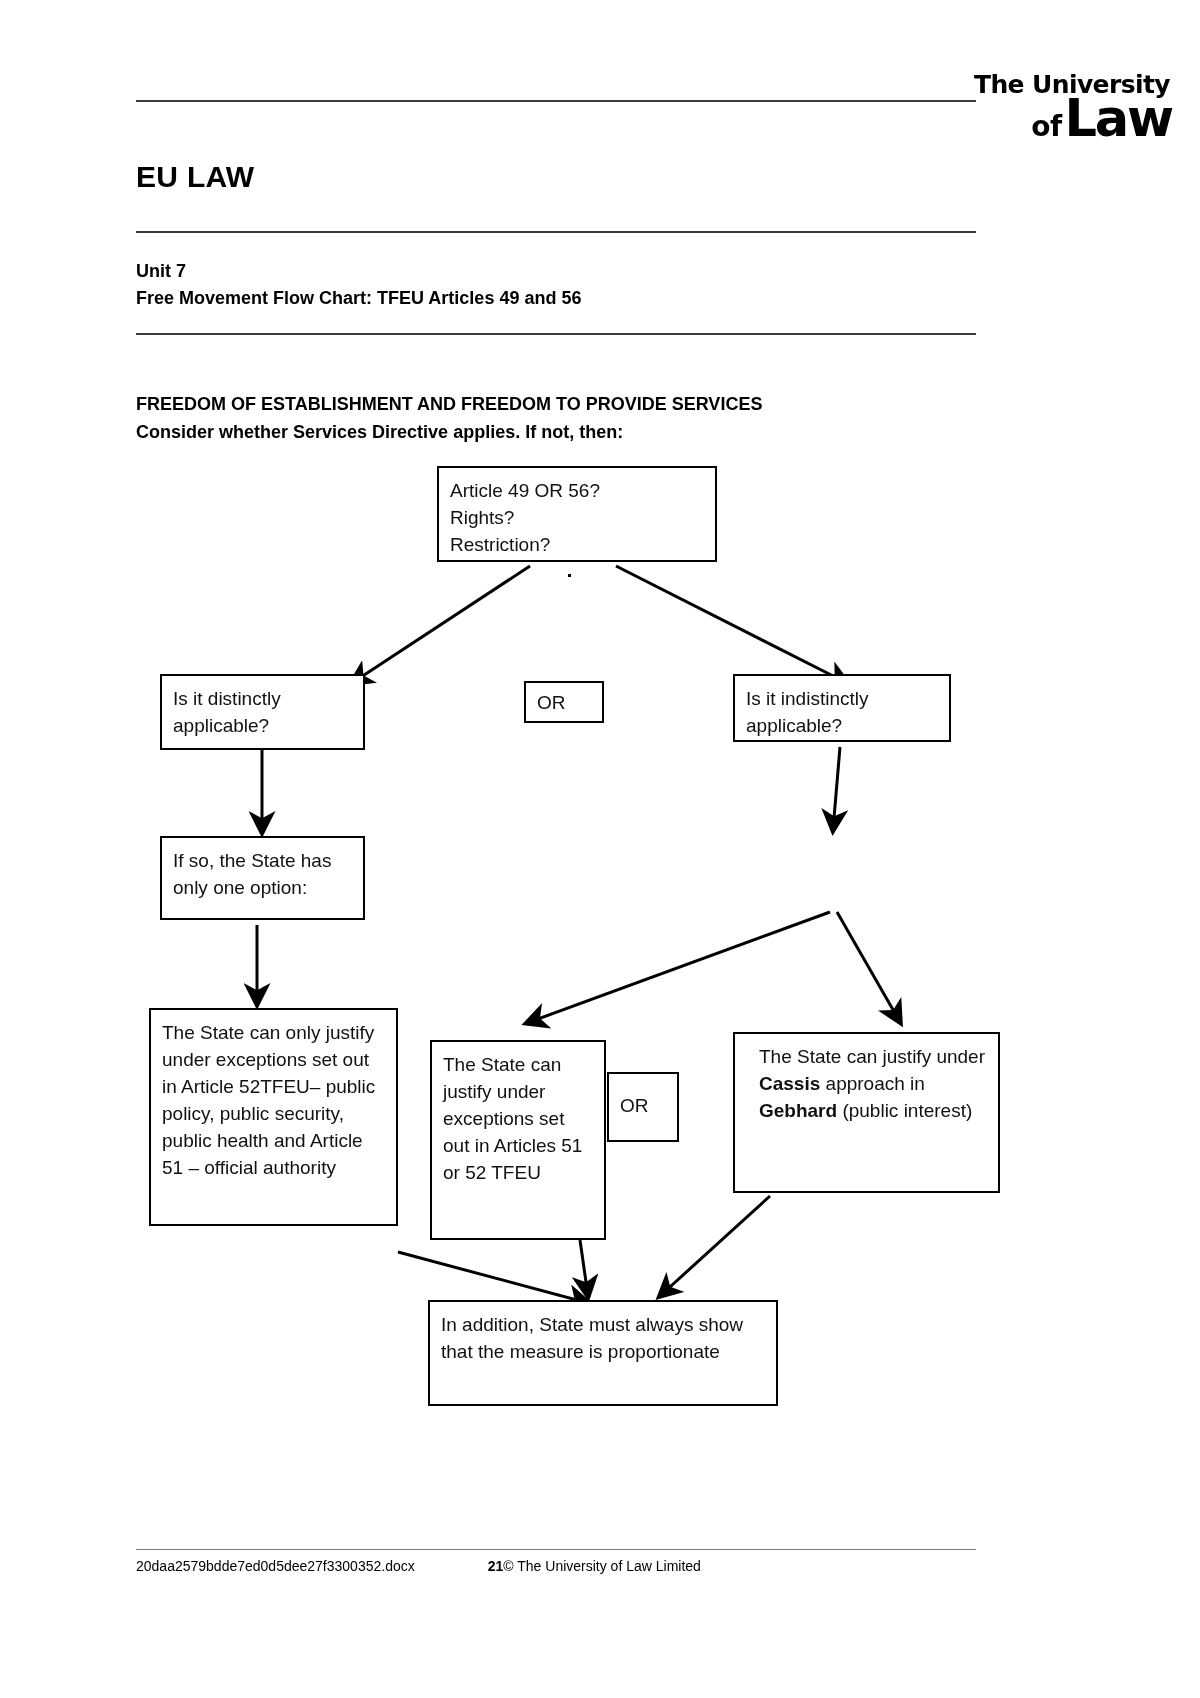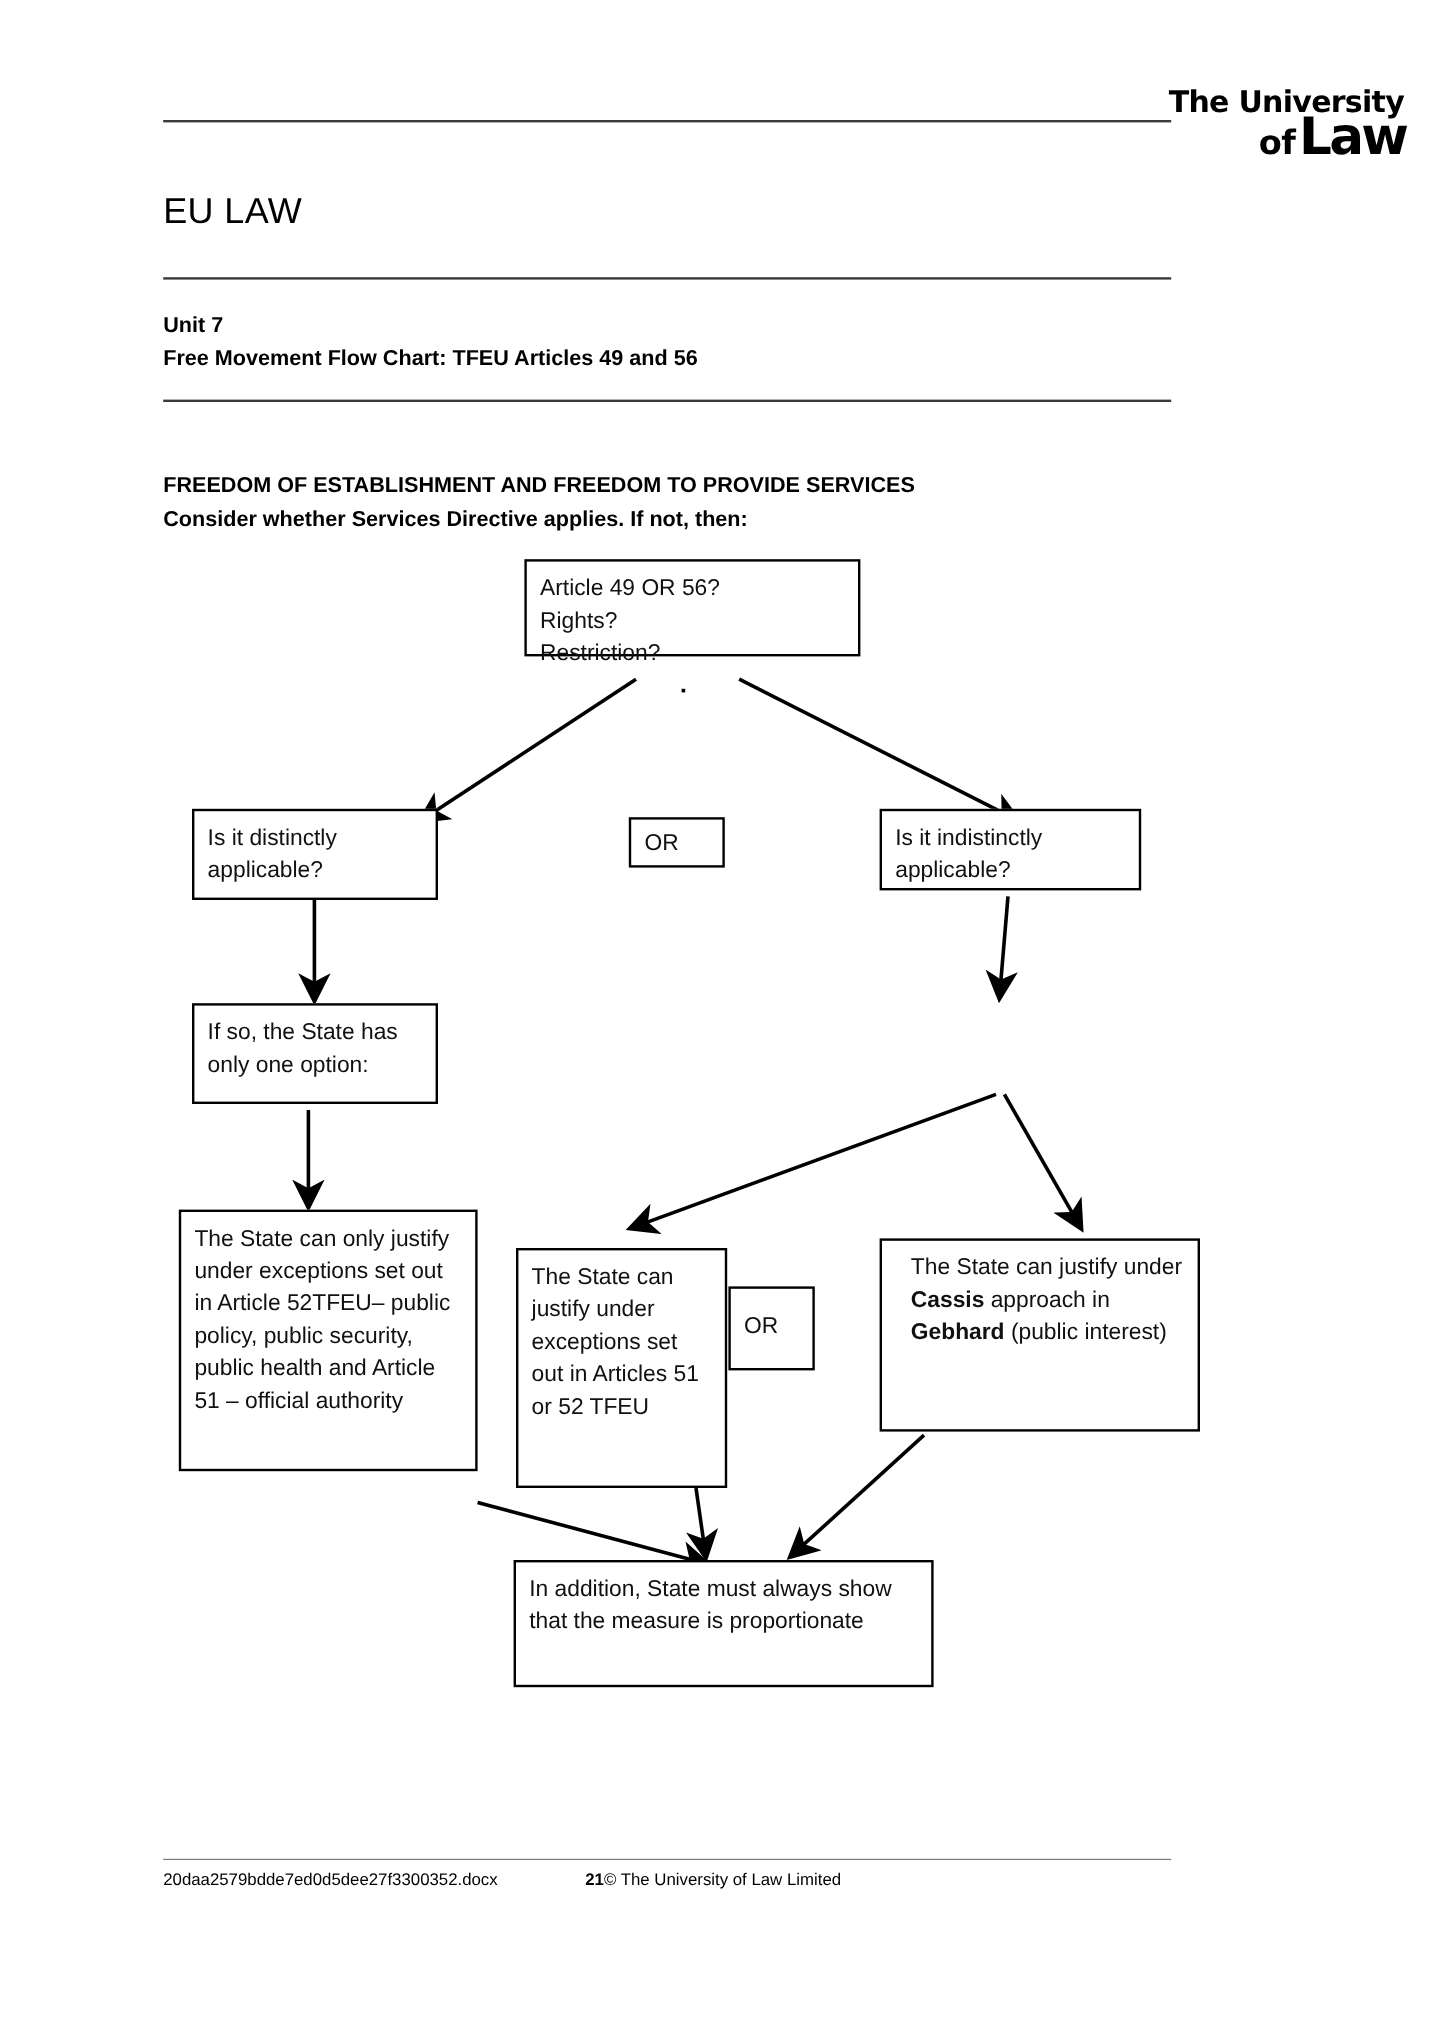--- a/index.html
+++ b/index.html
@@ -55,7 +55,7 @@
   .logo-law {
     font-family: "DejaVu Sans", sans-serif;
     font-weight: 700;
-    font-size: 43px;
+    font-size: 51px;
     letter-spacing: -2.2px;
     vertical-align: baseline;
     margin-left: 3px;

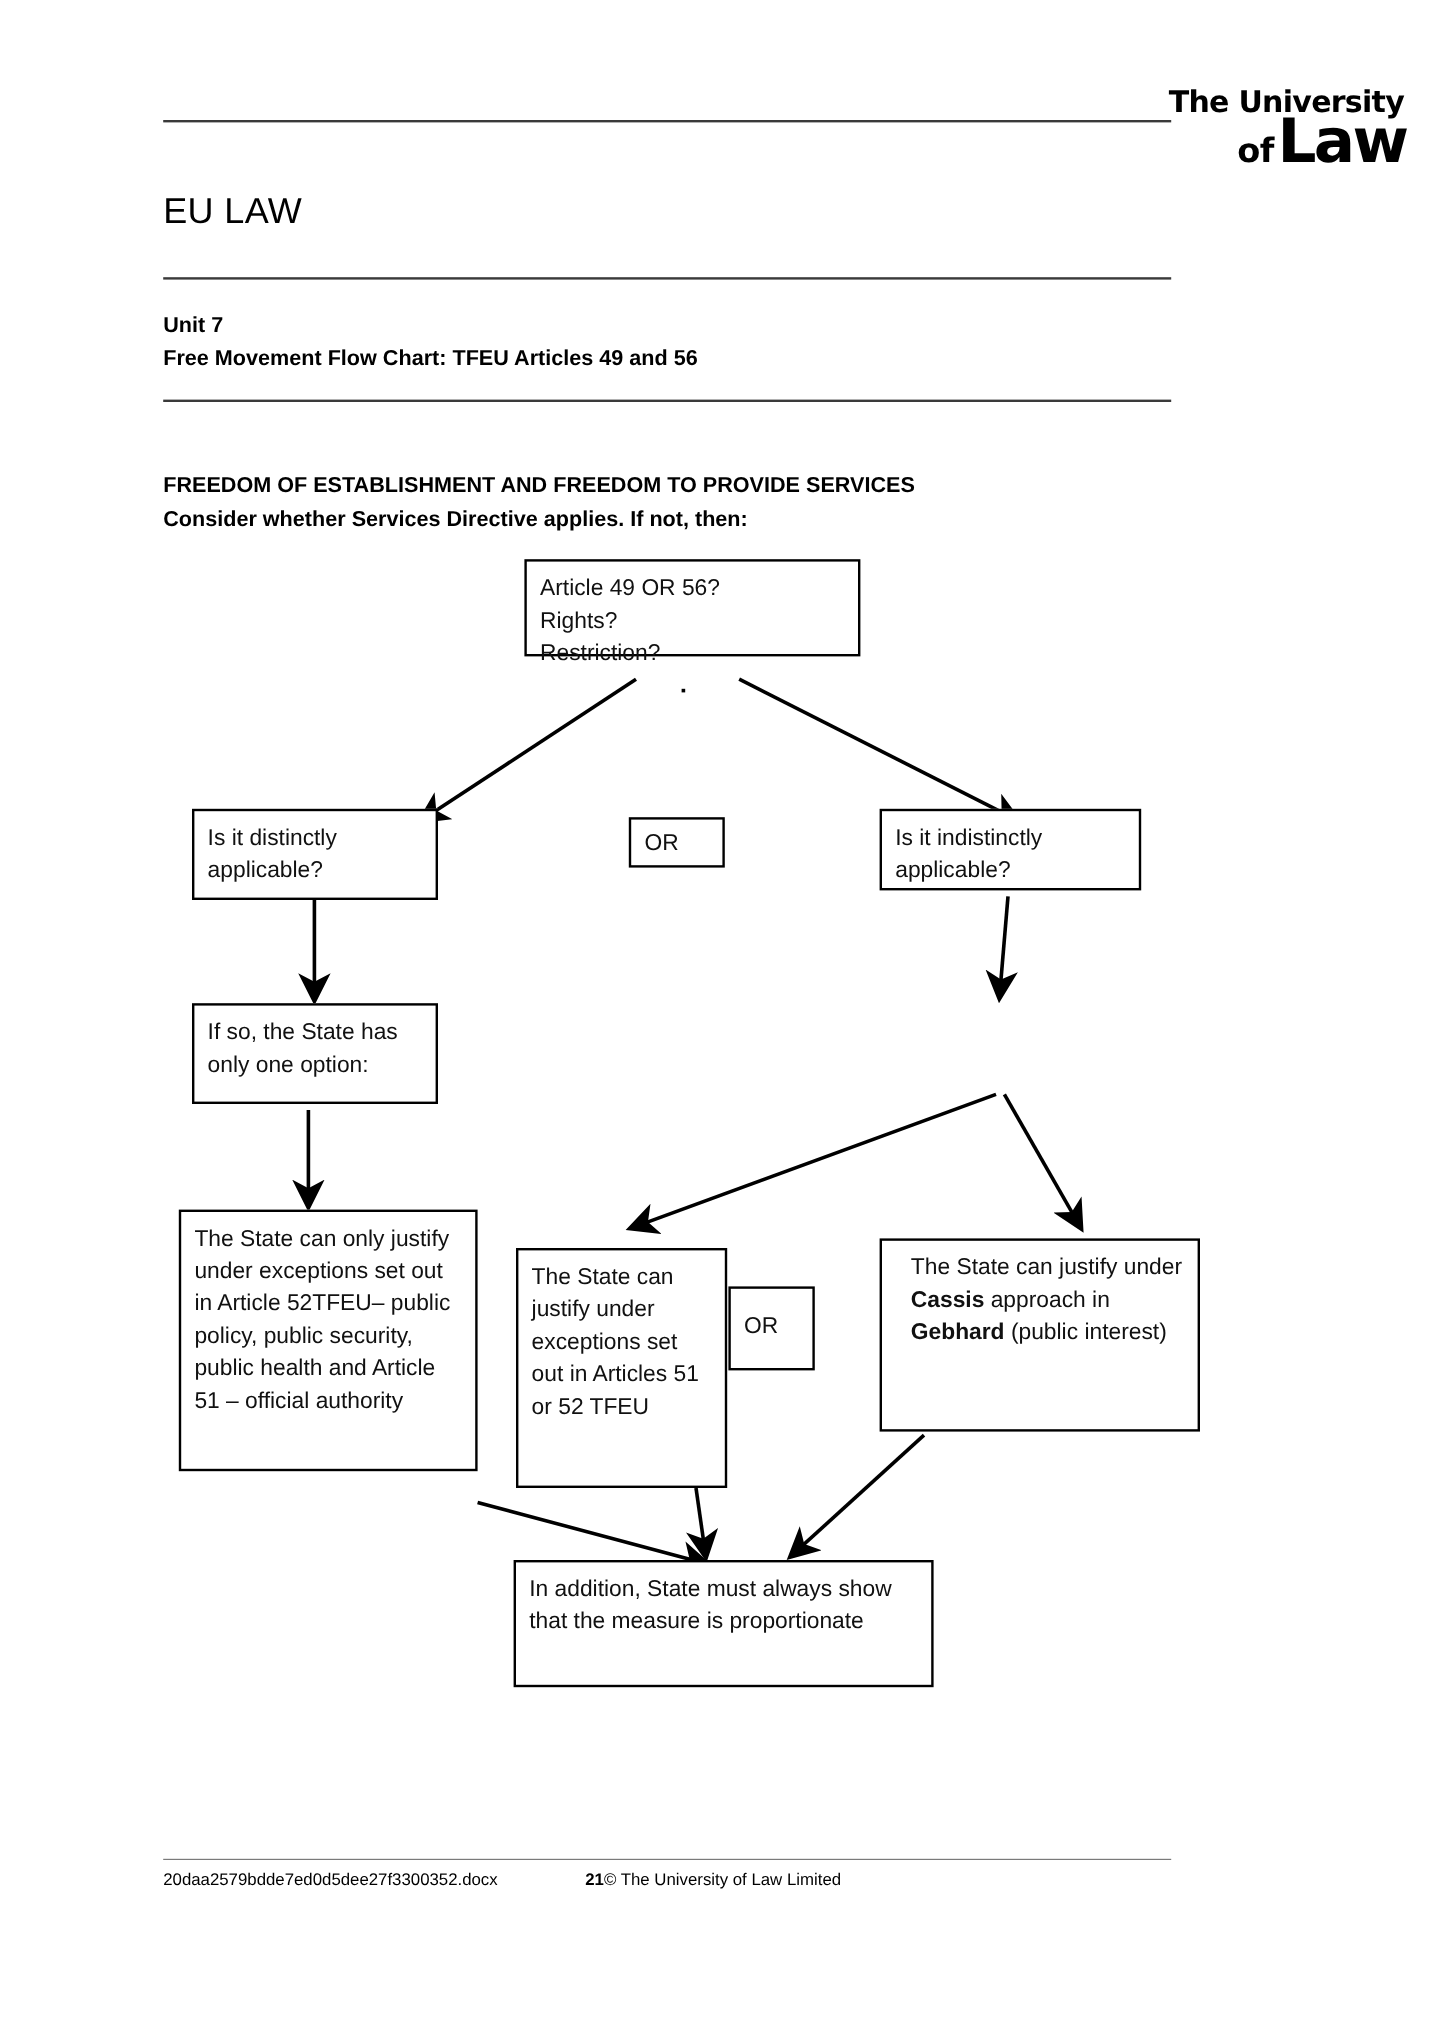--- a/index.html
+++ b/index.html
@@ -87,7 +87,7 @@
     left: 136px;
     top: 160px;
     font-size: 30px;
-    font-weight: 400;
+    font-weight: 700;
     letter-spacing: 0.3px;
   }
   .unit-block {

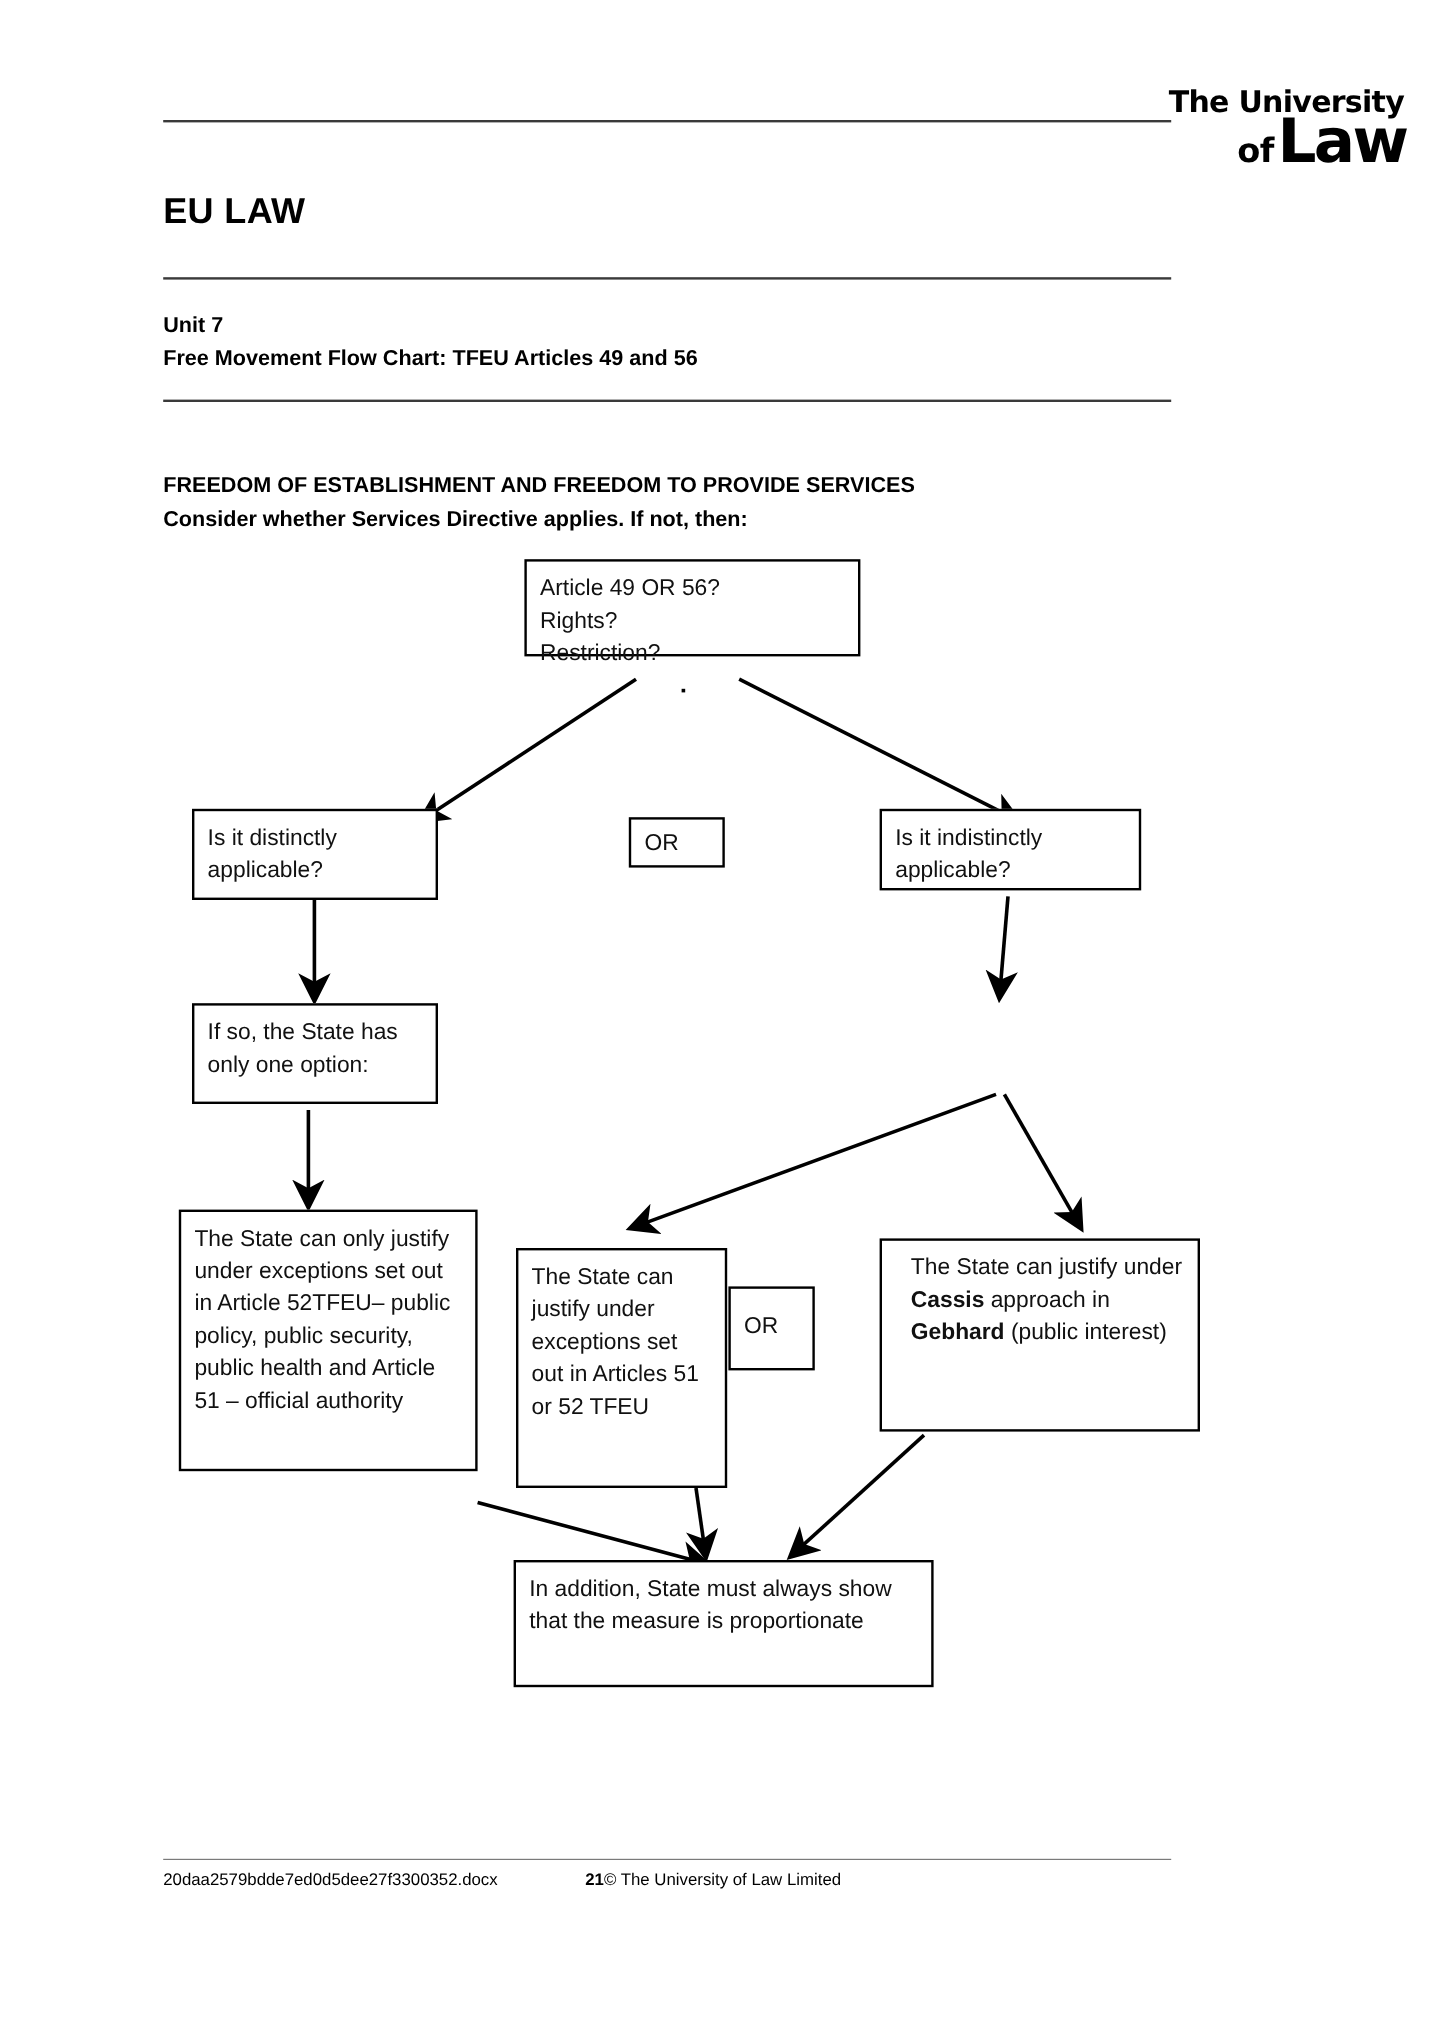--- a/index.html
+++ b/index.html
@@ -127,7 +127,7 @@
   }
   .node b { font-weight: 700; }
 
-  .n-top     { left: 437px; top: 466px;  width: 280px; height: 81px; }
+  .n-top     { left: 437px; top: 466px;  width: 280px; height: 96px; }
   .n-distinct{ left: 160px; top: 674px;  width: 205px; height: 76px; }
   .n-or1     { left: 524px; top: 681px;  width: 80px;  height: 42px; padding-top: 6px; }
   .n-indist  { left: 733px; top: 674px;  width: 218px; height: 68px; }

